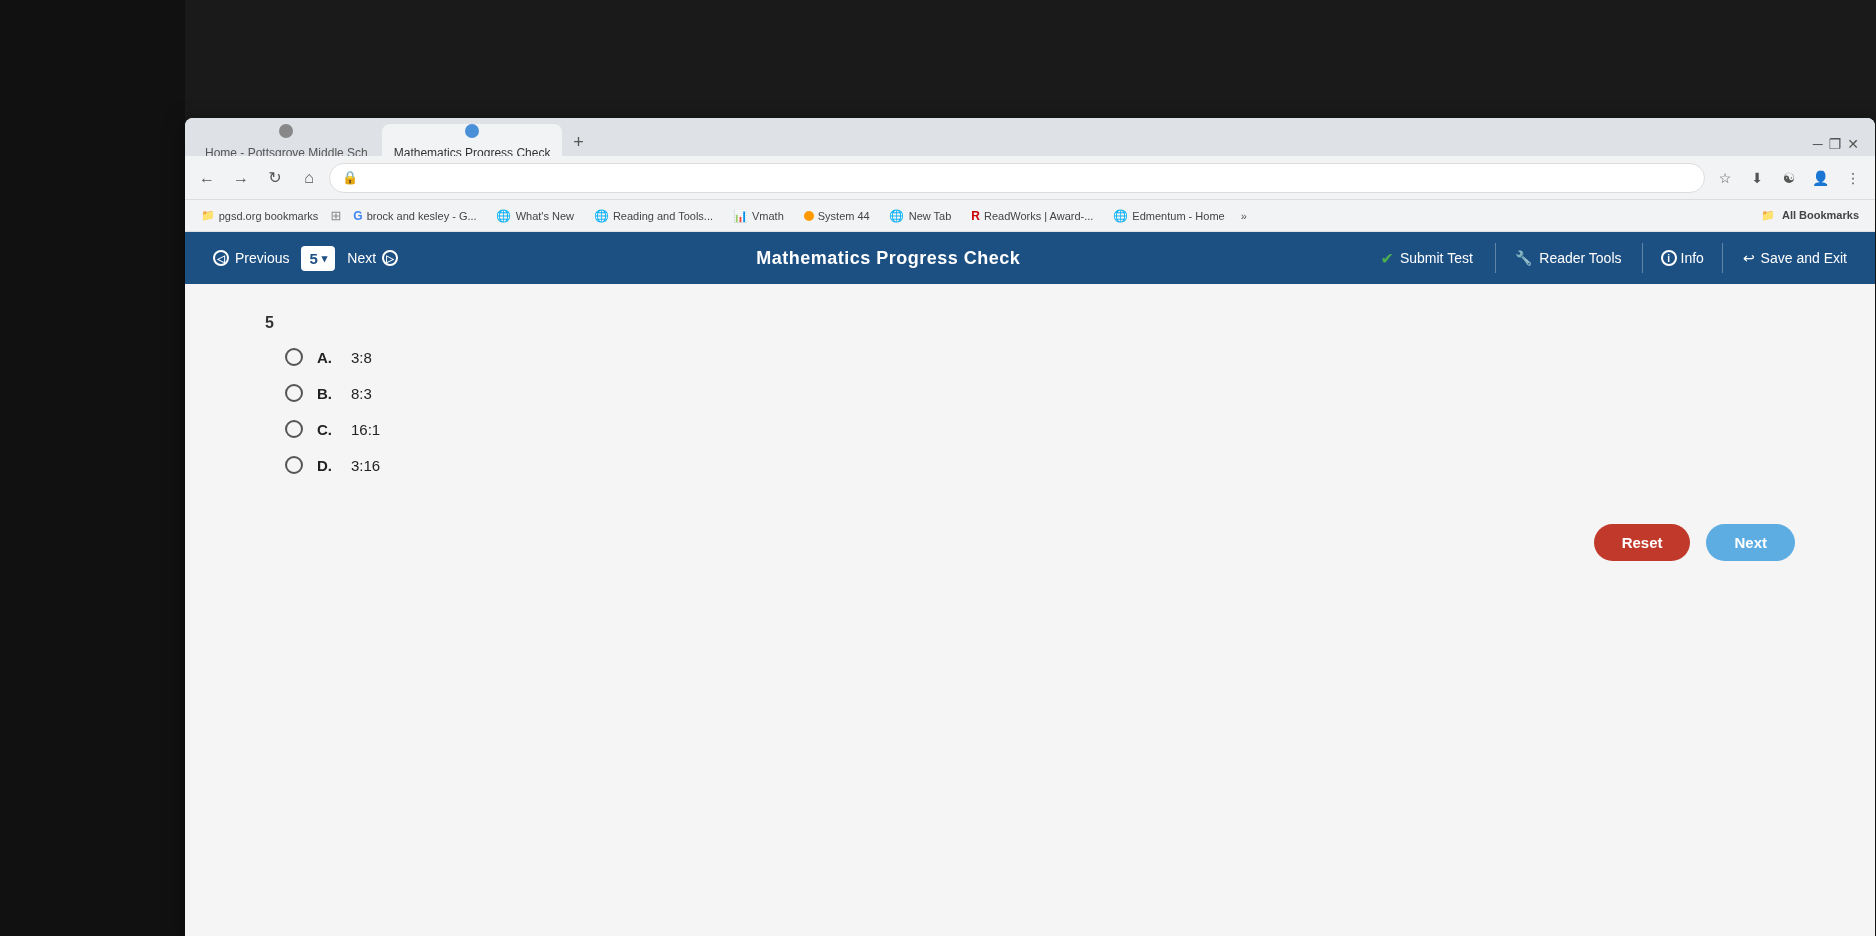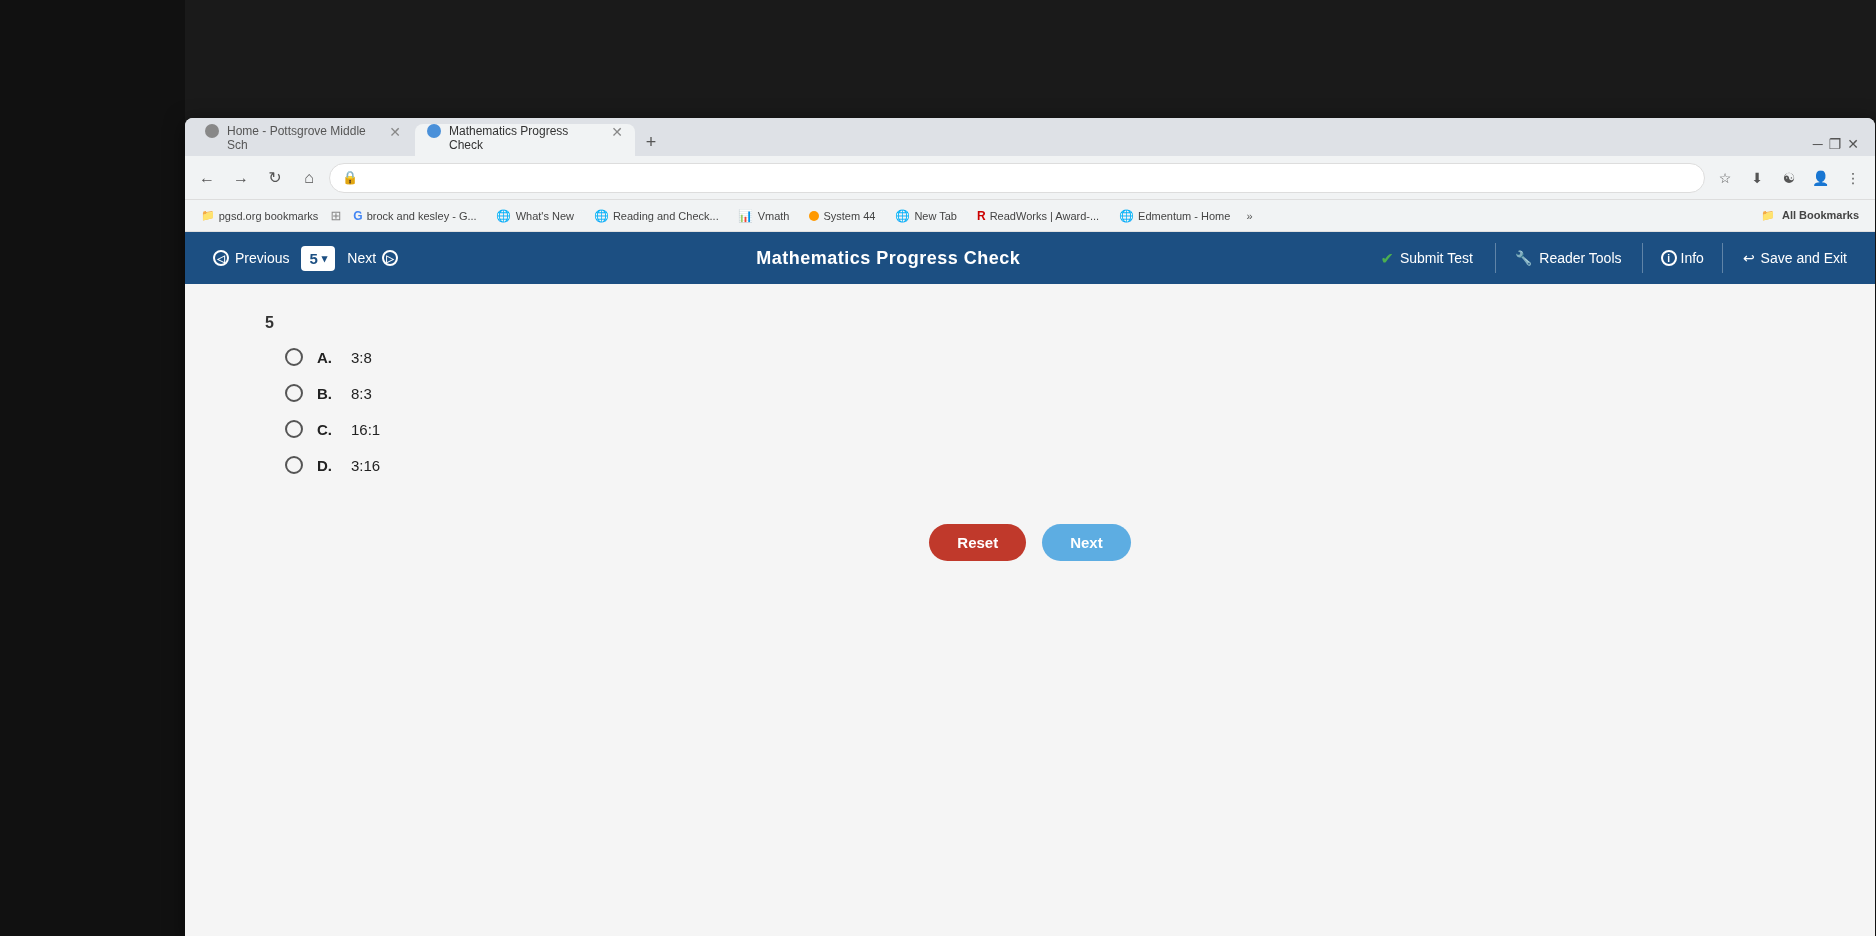--- a/index.html
+++ b/index.html
@@ -39,7 +39,7 @@
     .tab {
       height: 32px;
       display: flex;
-      align-items: flex-start;
+      align-items: center;
       padding: 0 12px;
       border-radius: 8px 8px 0 0;
       font-size: 12px;
@@ -49,6 +49,7 @@
       cursor: pointer;
       min-width: 160px;
       max-width: 220px;
+      flex-direction: column;
     }
     .tab.active {
       background: #f1f3f4;

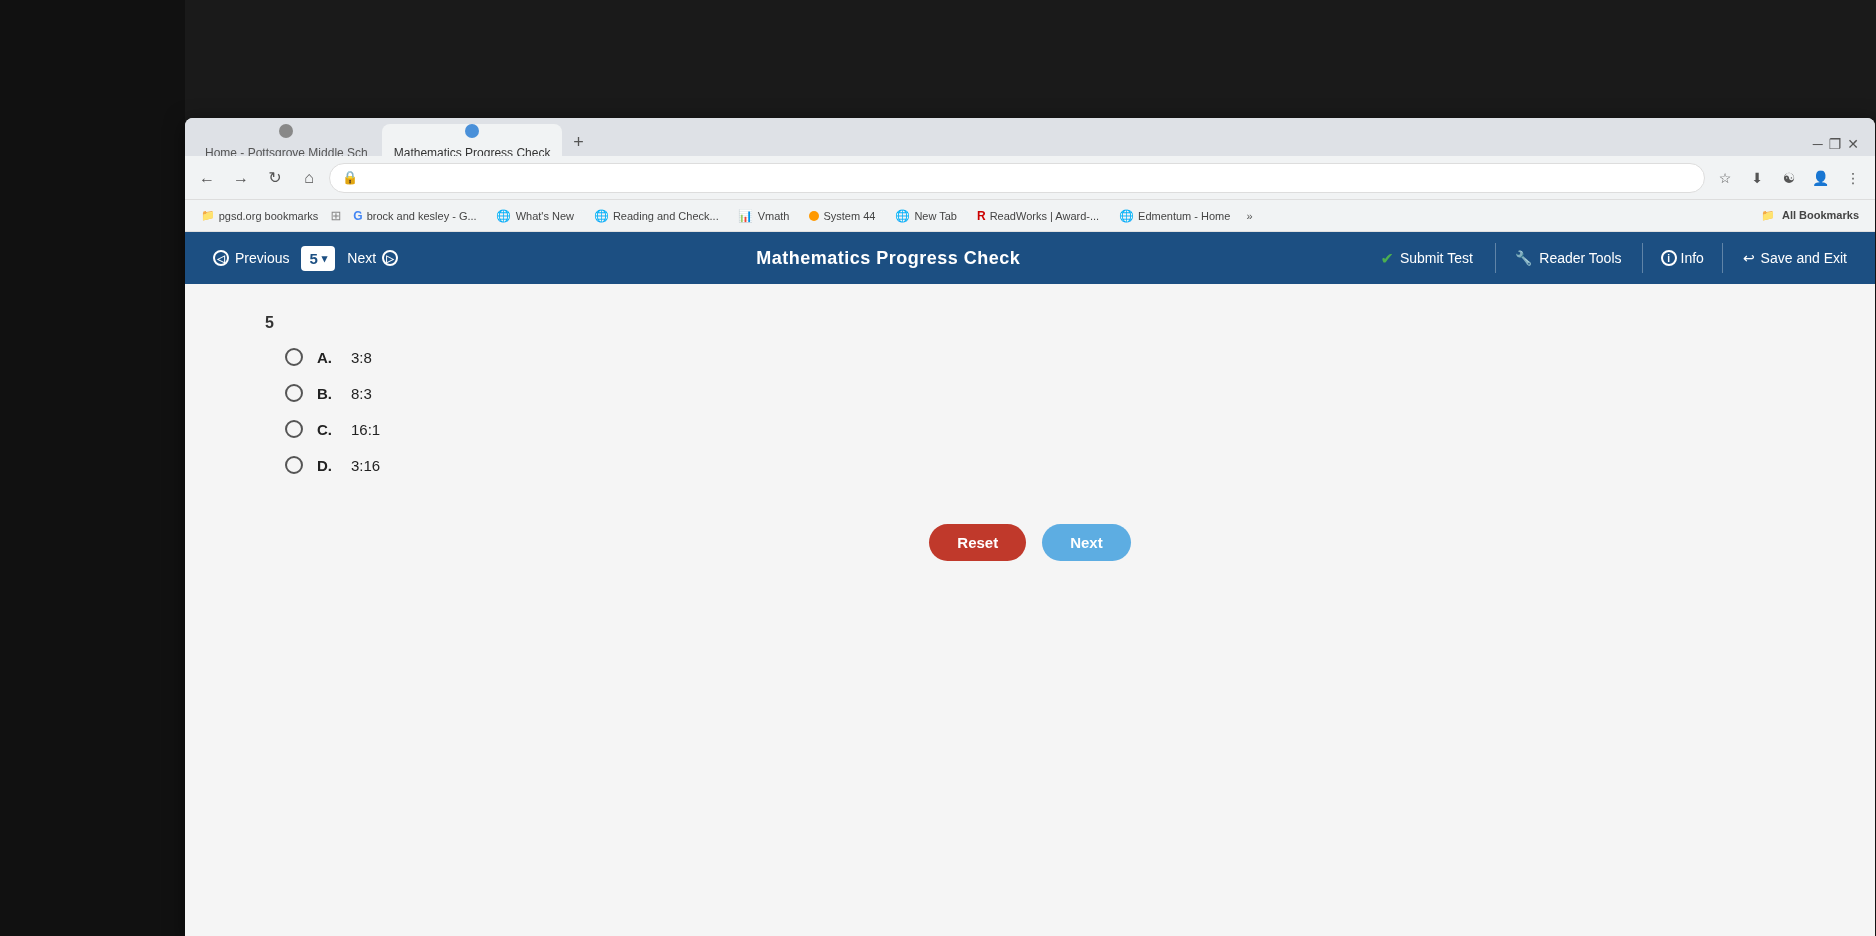--- a/index.html
+++ b/index.html
@@ -472,7 +472,7 @@
     </div>
     <div class="bookmark-item">
       <span style="color:#555;font-size:12px;">🌐</span>
-      <span>Reading and Check...</span>
+      <span>Reading and Tools...</span>
     </div>
     <div class="bookmark-item">
       <span style="color:#555;font-size:12px;">📊</span>

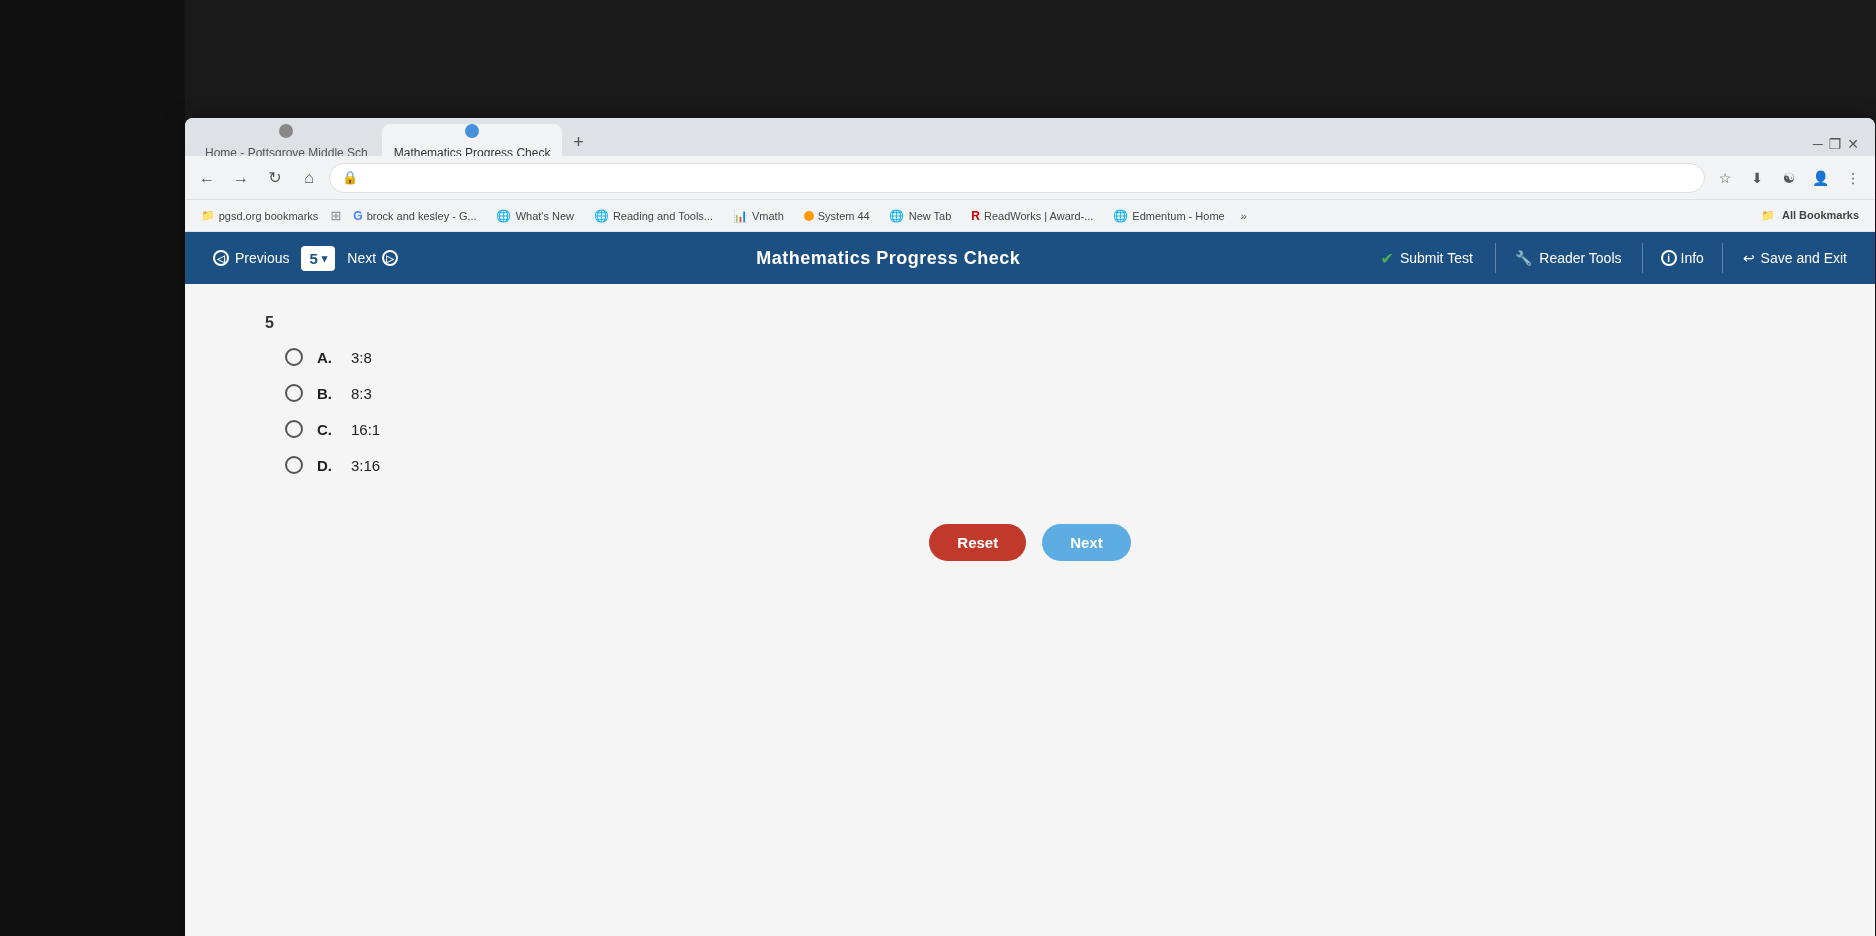--- a/index.html
+++ b/index.html
@@ -344,7 +344,7 @@
     
     .action-buttons {
       display: flex;
-      justify-content: center;
+      justify-content: flex-end;
       gap: 16px;
       margin-top: 50px;
     }

